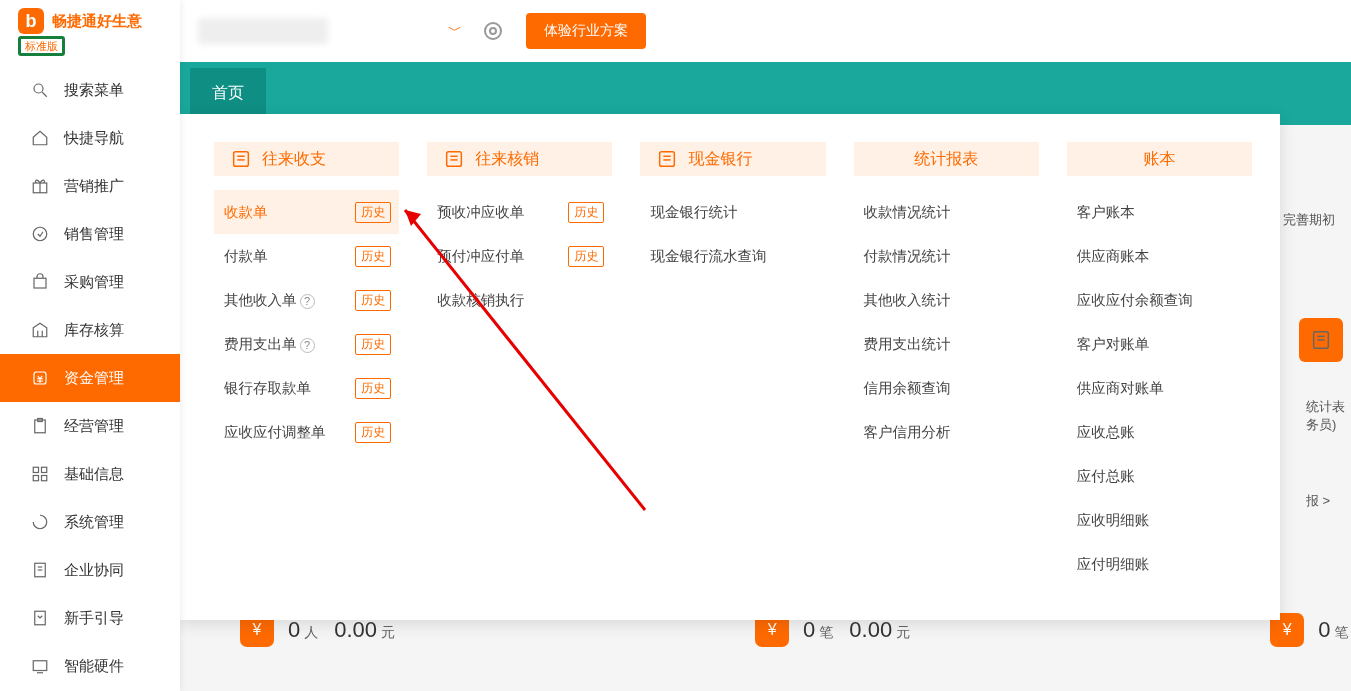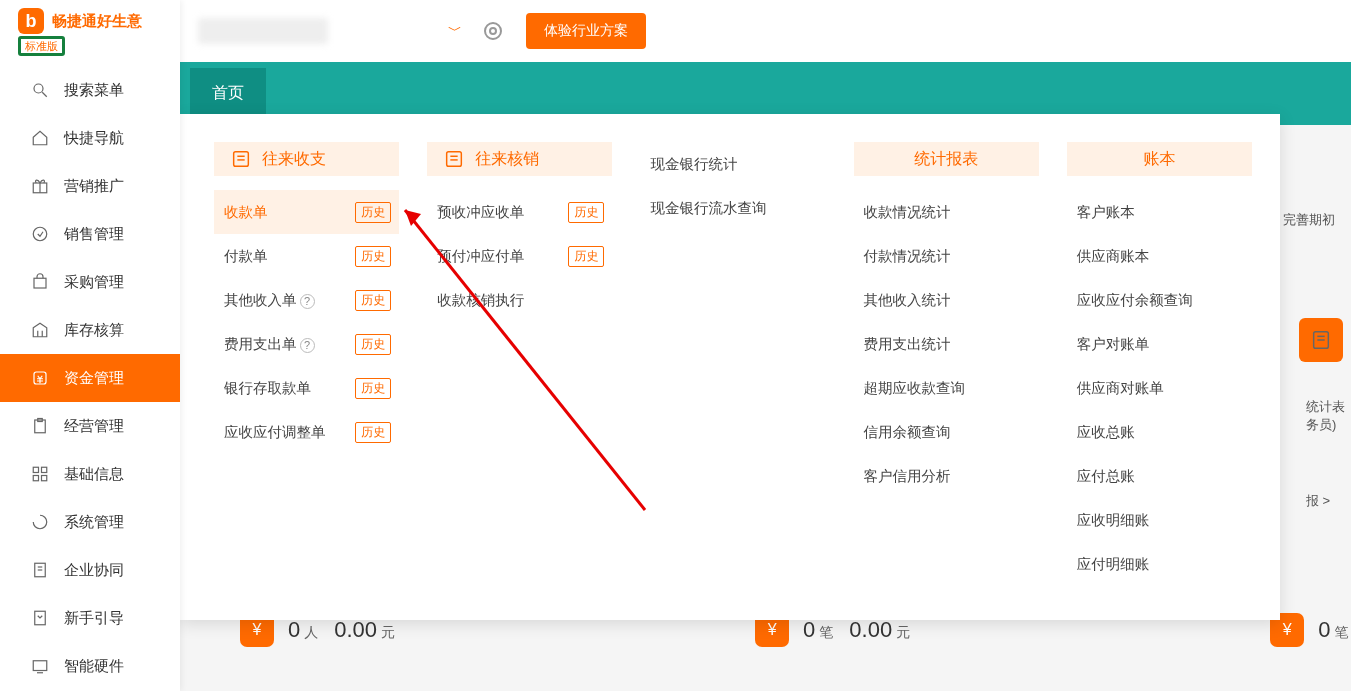--- a/index.html
+++ b/index.html
@@ -493,6 +493,16 @@
         </div>
       </div>
       <div class="mega-col">
+        <div class="col-header">
+          <span class="hdr-icon">
+            <svg width="22" height="22" viewBox="0 0 24 24">
+              <rect x="4" y="4" width="16" height="16" rx="2" fill="none" stroke="#ff6a00" stroke-width="1.6"></rect>
+              <line x1="8" y1="9" x2="16" y2="9" stroke="#ff6a00" stroke-width="1.6"></line>
+              <line x1="8" y1="13" x2="16" y2="13" stroke="#ff6a00" stroke-width="1.6"></line>
+            </svg>
+          </span>
+          <span>现金银行</span>
+        </div>
         <div class="mega-item-row">
           <span>现金银行统计</span>
           <span></span>

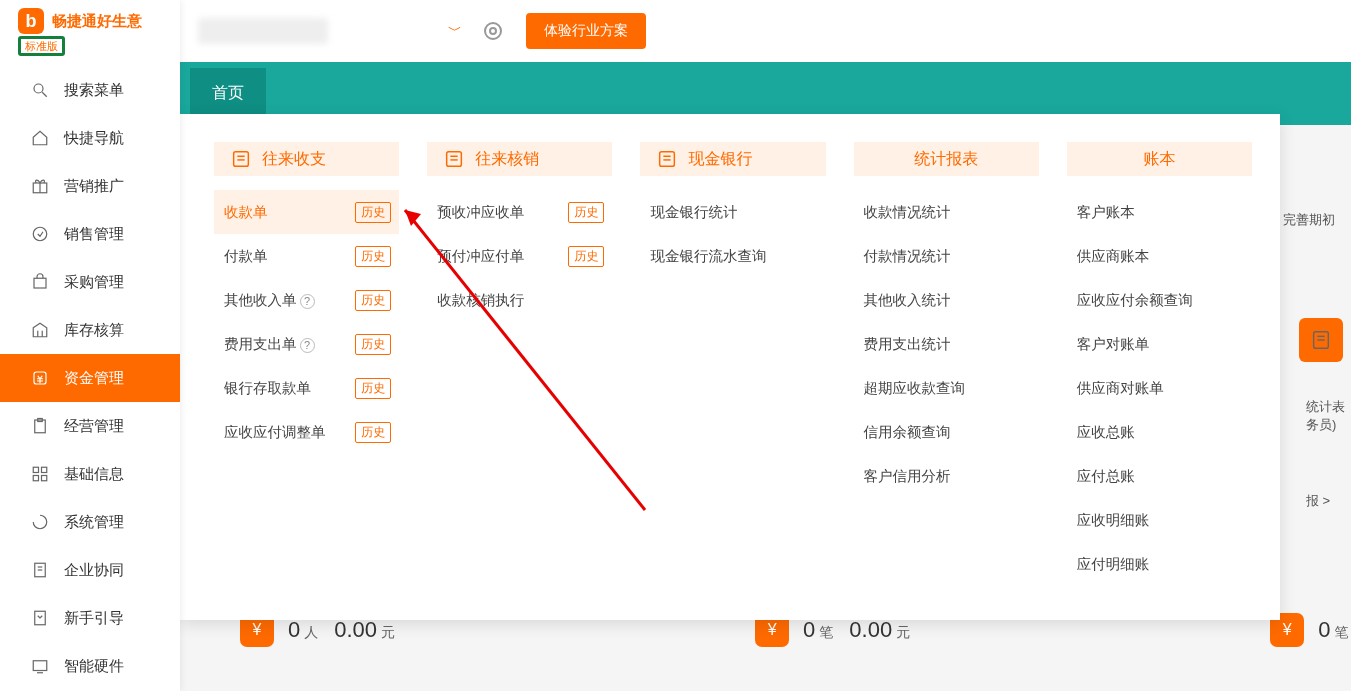--- a/index.html
+++ b/index.html
@@ -533,10 +533,6 @@
           <span></span>
         </div>
         <div class="mega-item-row">
-          <span>超期应收款查询</span>
-          <span></span>
-        </div>
-        <div class="mega-item-row">
           <span>信用余额查询</span>
           <span></span>
         </div>

